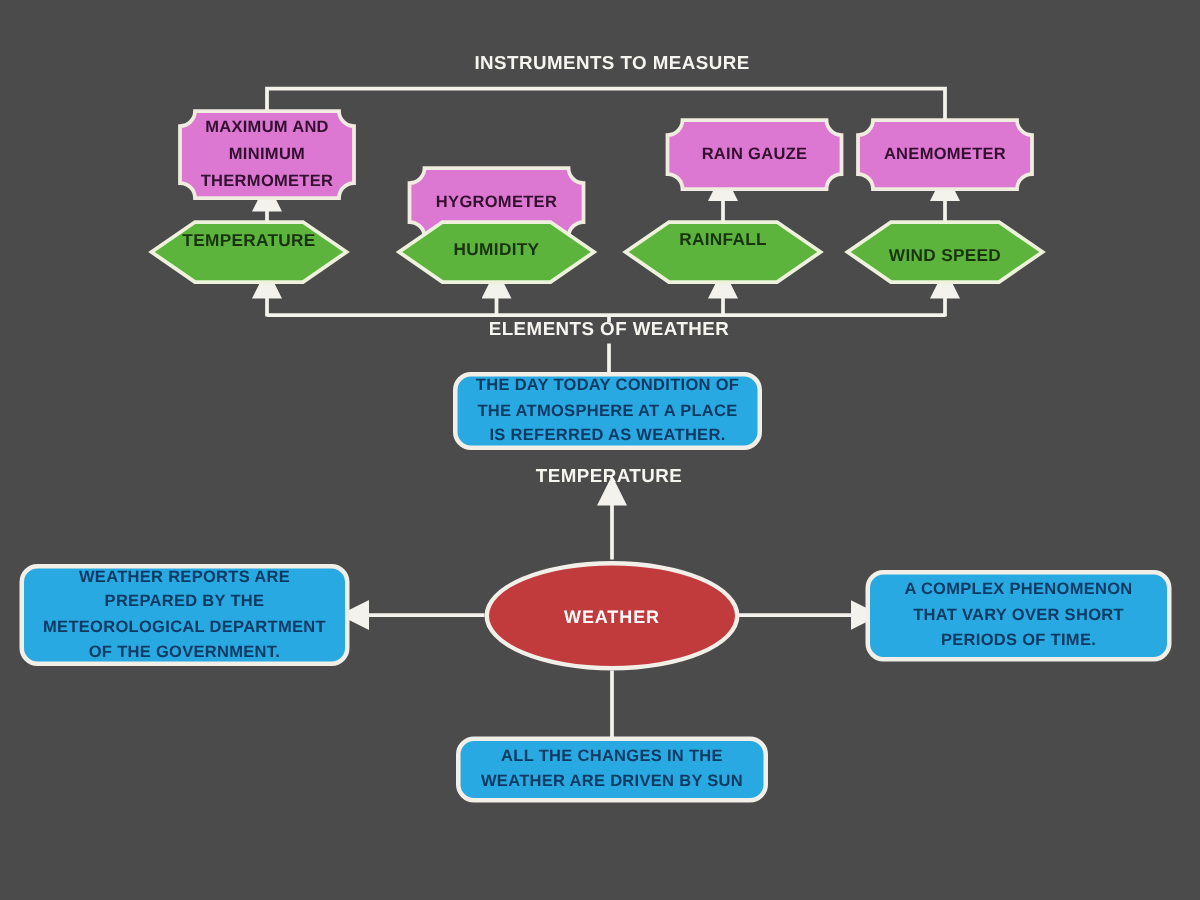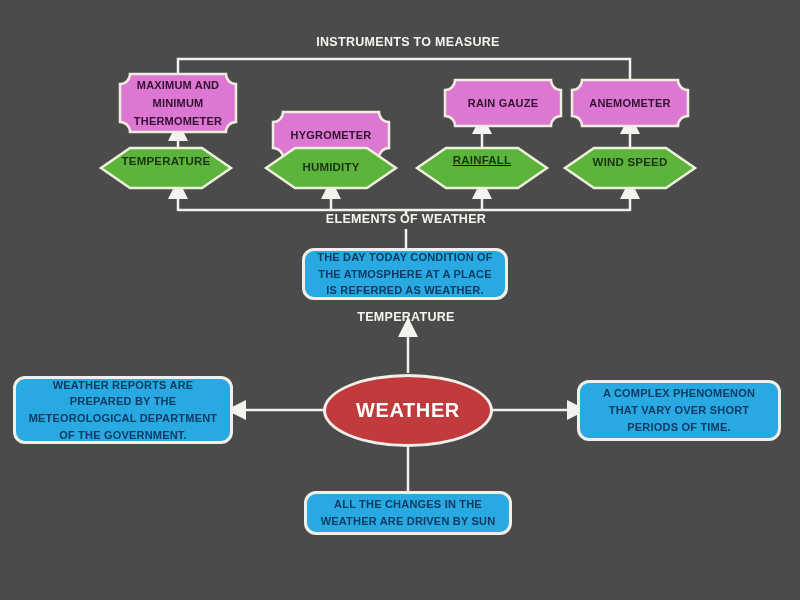--- a/index.html
+++ b/index.html
@@ -125,7 +125,7 @@
       </svg>
     <span class="node-label">HUMIDITY</span>
   </div>
-  <div class="node hex" style="left:416px;top:147px;width:132px;height:26px;text-decoration:underline;">
+  <div class="node hex" style="left:416px;top:147px;width:132px;height:26px;">
     <svg width="132" height="42" viewBox="0 0 132 42">
         <path d="M30,1 L102,1 L131,21 L102,41 L30,41 L1,21 Z"></path>
       </svg>

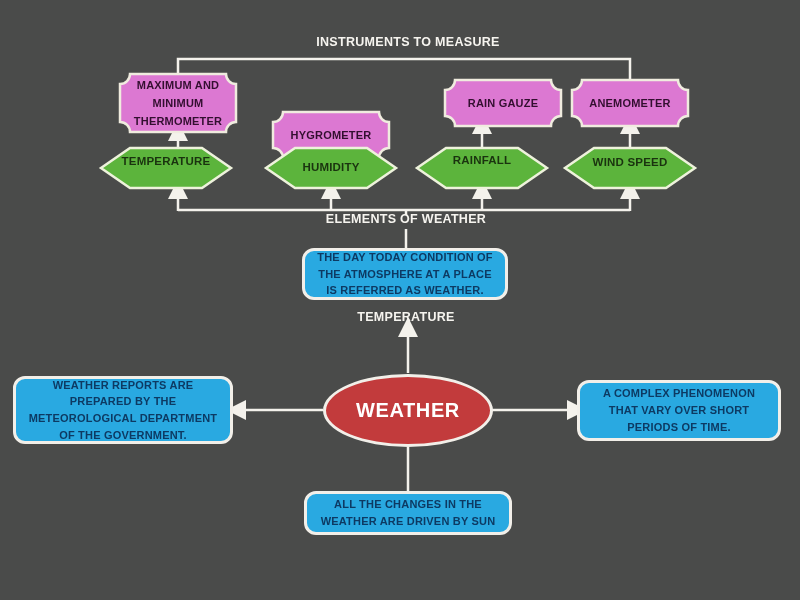--- a/index.html
+++ b/index.html
@@ -131,7 +131,7 @@
       </svg>
     <span class="node-label">RAINFALL</span>
   </div>
-  <div class="node hex" style="left:564px;top:147px;width:132px;height:30px;">
+  <div class="node hex" style="left:564px;top:147px;width:132px;height:30px;align-items:flex-end;">
     <svg width="132" height="42" viewBox="0 0 132 42">
         <path d="M30,1 L102,1 L131,21 L102,41 L30,41 L1,21 Z"></path>
       </svg>

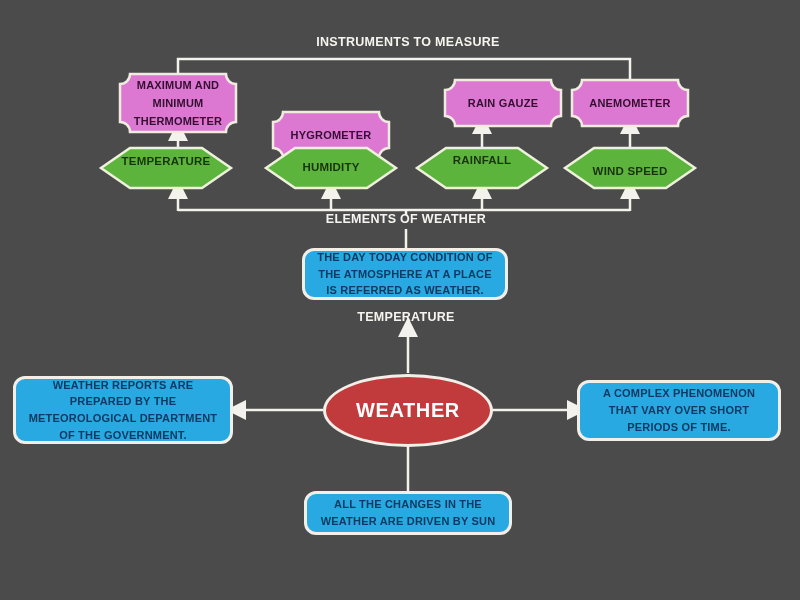--- a/index.html
+++ b/index.html
@@ -41,7 +41,7 @@
     background:#c23b3c;
     border:3px solid #f2efe9;
     border-radius:50%;
-    color:#ffffff;font-size:20px;letter-spacing:.6px;
+    color:#ffffff;font-size:12px;letter-spacing:.6px;
     box-sizing:border-box;
   }
 

